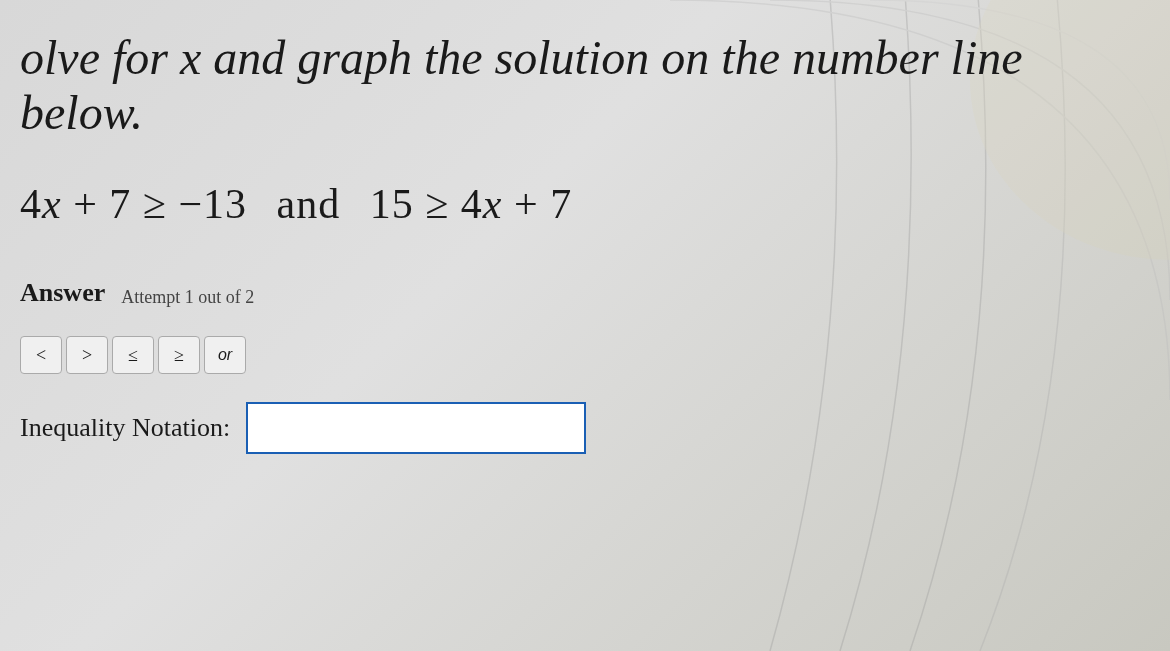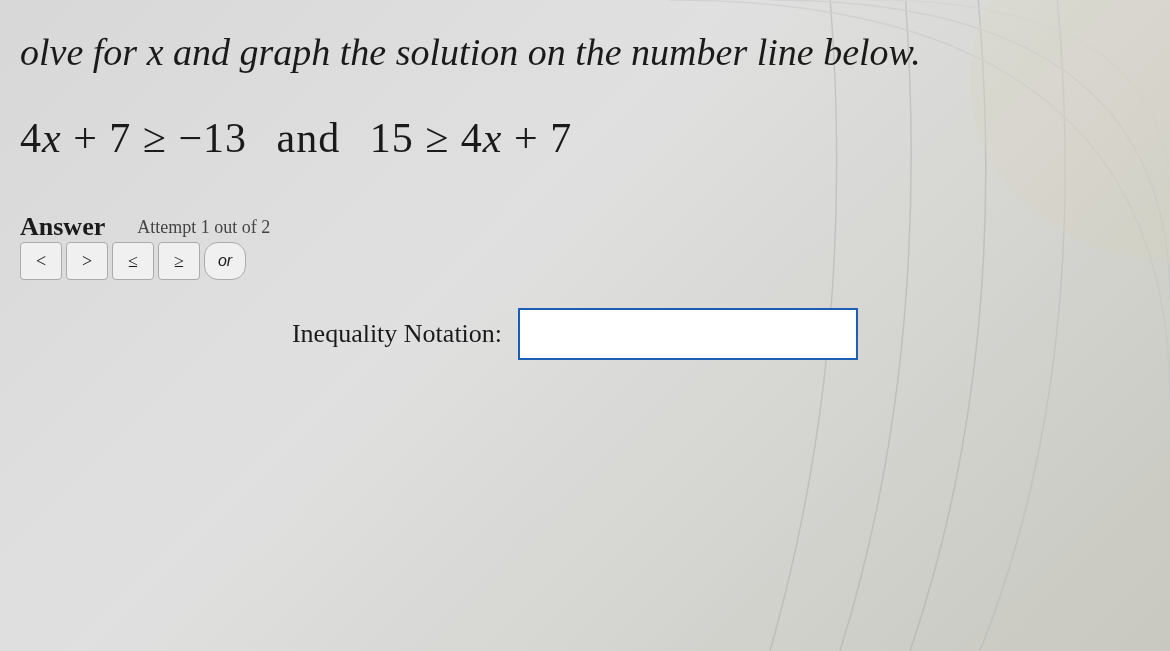--- a/index.html
+++ b/index.html
@@ -43,7 +43,7 @@
     }
 
     .instruction-text {
-      font-size: 38px;
+      font-size: 48px;
       color: #1a1a1a;
       font-family: Georgia, serif;
       margin-bottom: 40px;

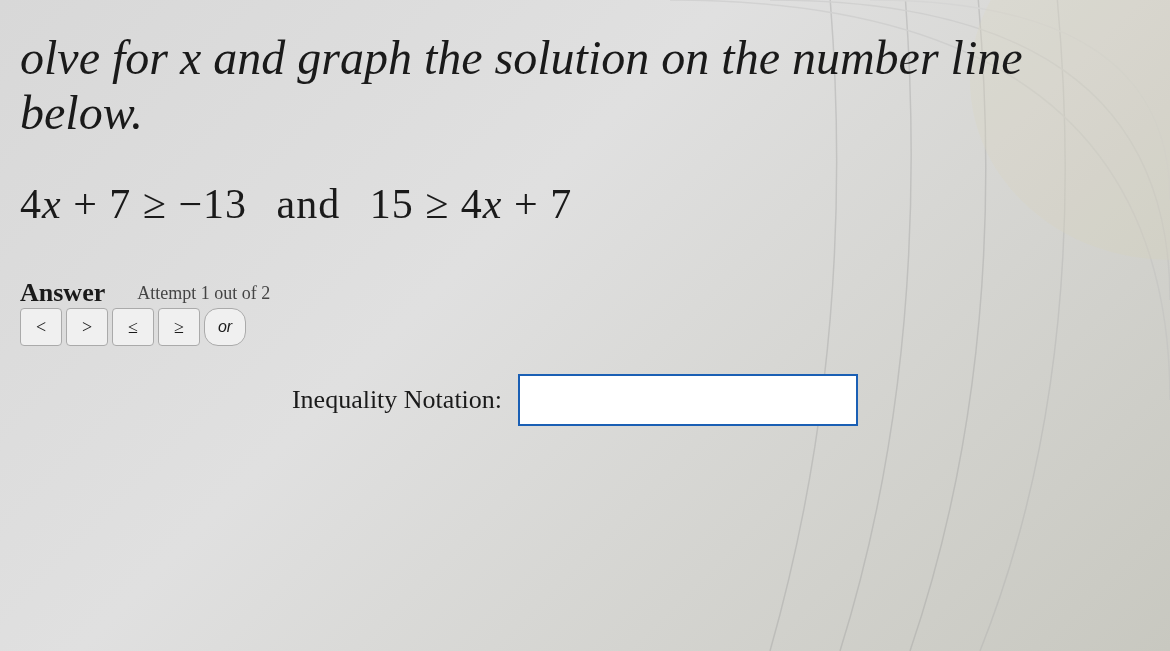--- a/index.html
+++ b/index.html
@@ -65,8 +65,9 @@
 
     .answer-header {
       display: flex;
-      align-items: center;
-      gap: 32px;
+      align-items: flex-end;
+      gap: 16px;
+      margin-bottom: 28px;
     }
 
     .answer-label {

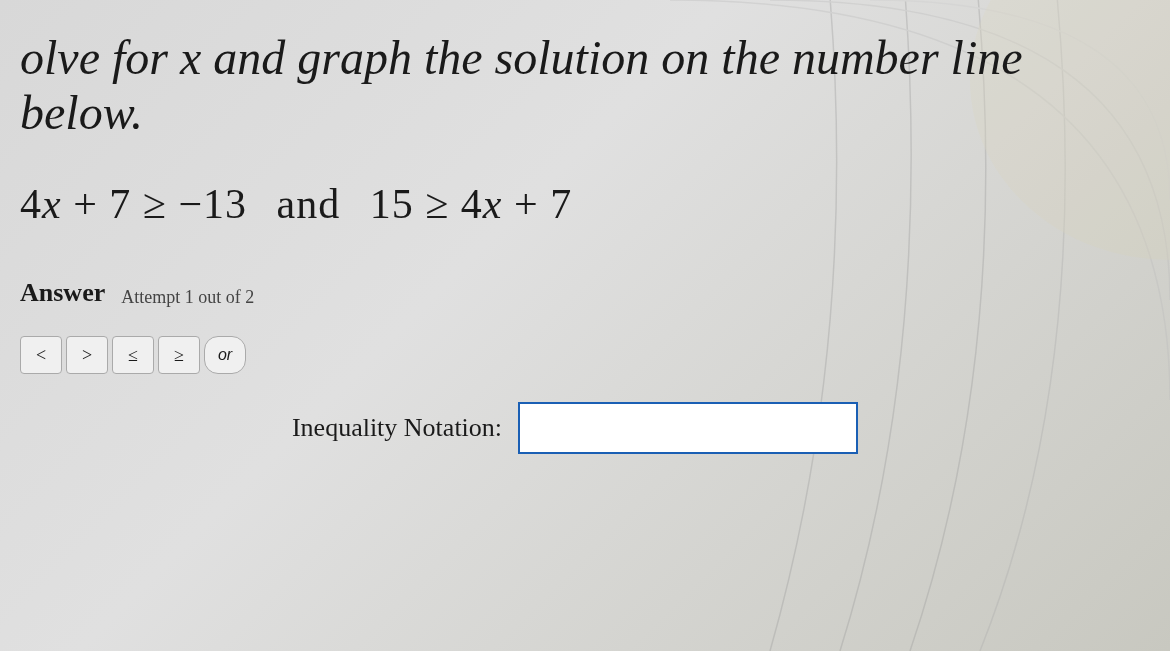--- a/index.html
+++ b/index.html
@@ -109,7 +109,6 @@
       font-family: Arial, sans-serif;
       font-size: 16px;
       font-style: italic;
-      border-radius: 14px;
     }
 
     .notation-row {

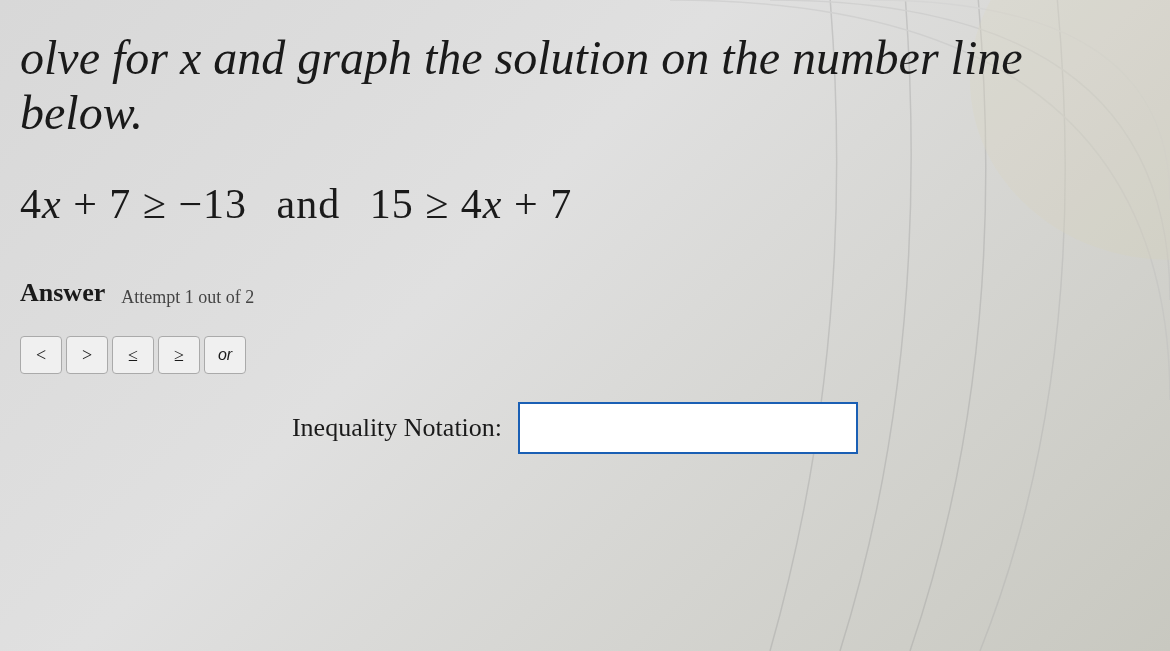--- a/index.html
+++ b/index.html
@@ -115,7 +115,6 @@
       display: flex;
       align-items: center;
       gap: 16px;
-      justify-content: center;
     }
 
     .notation-label {

